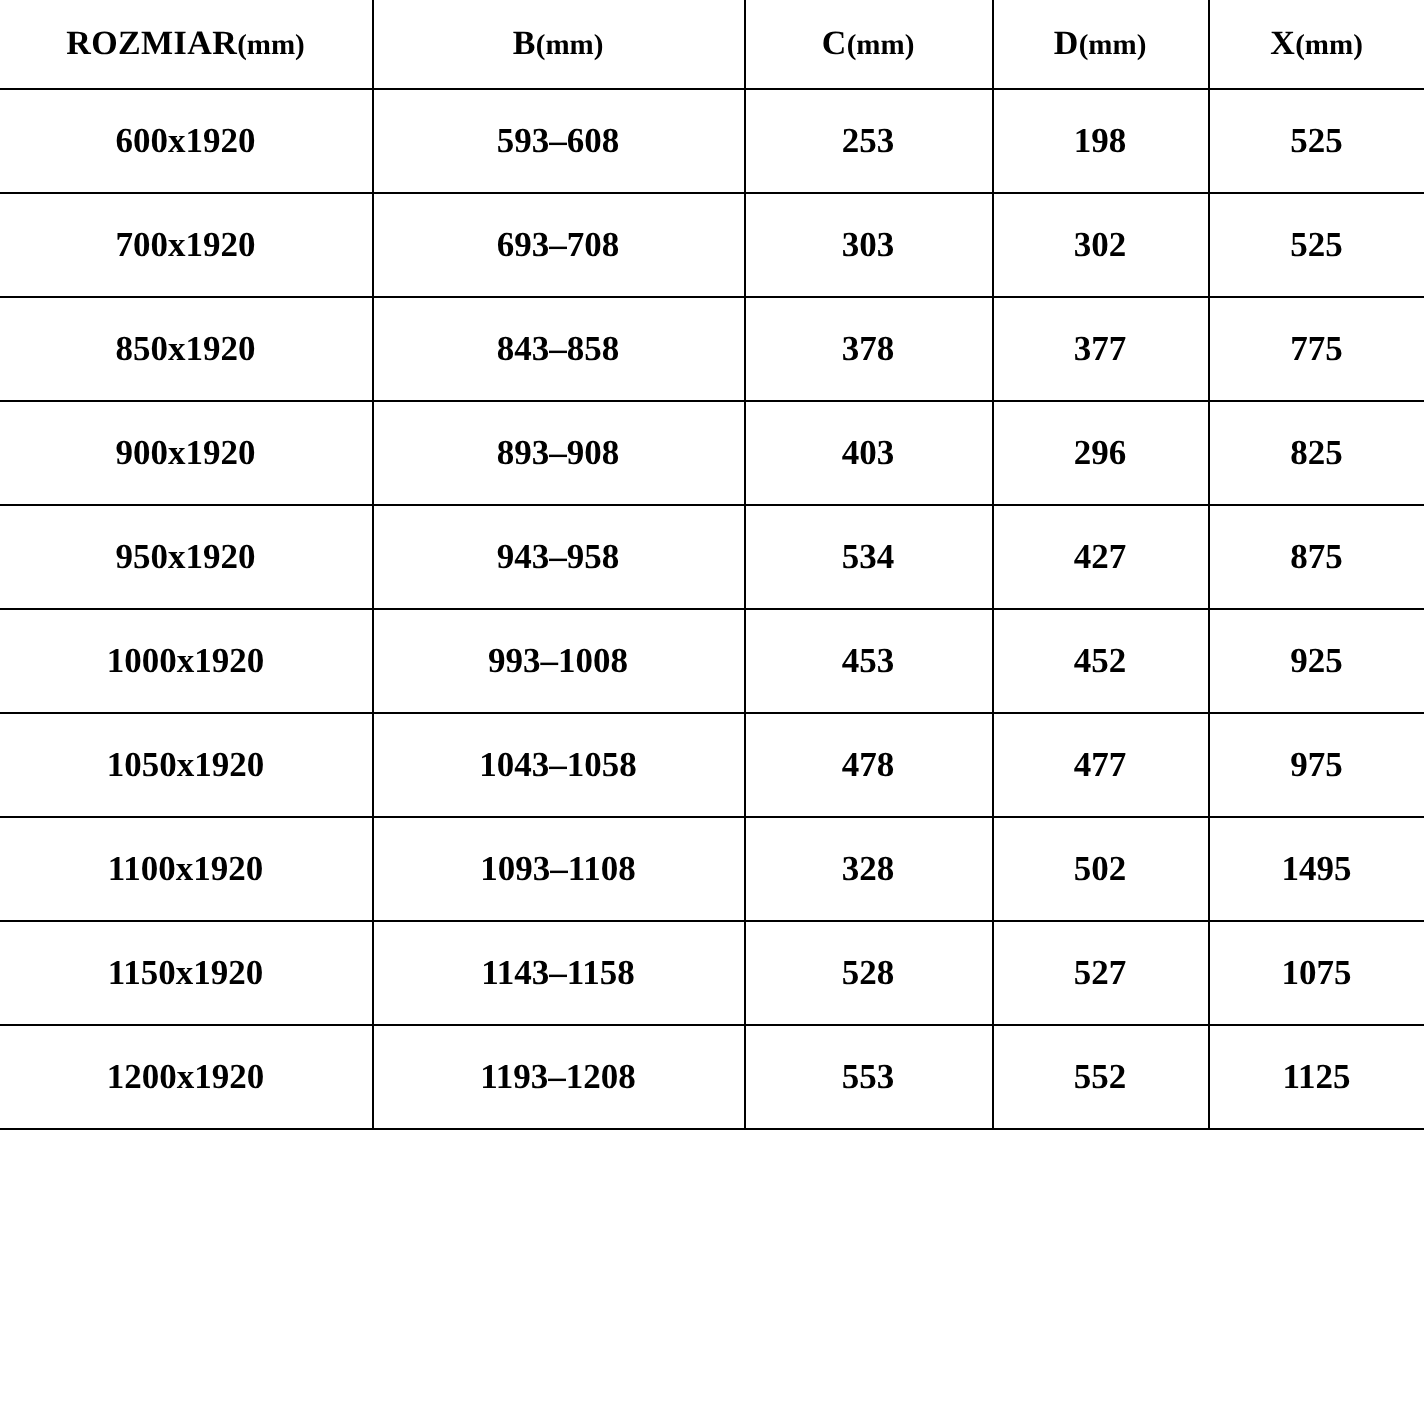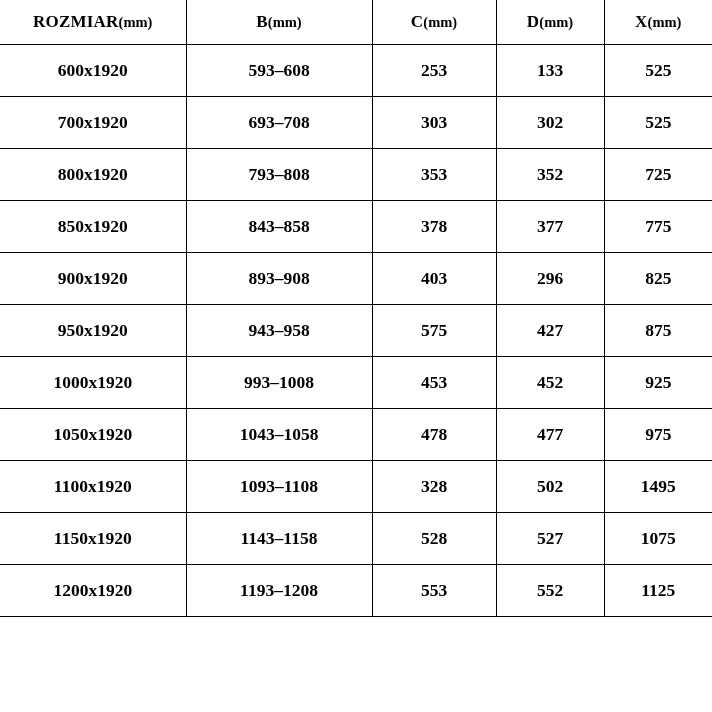--- a/index.html
+++ b/index.html
@@ -96,7 +96,7 @@
       <td class="col-size">600x1920</td>
       <td>593–608</td>
       <td>253</td>
-      <td>133</td>
+      <td>198</td>
       <td>525</td>
     </tr>
     <tr>

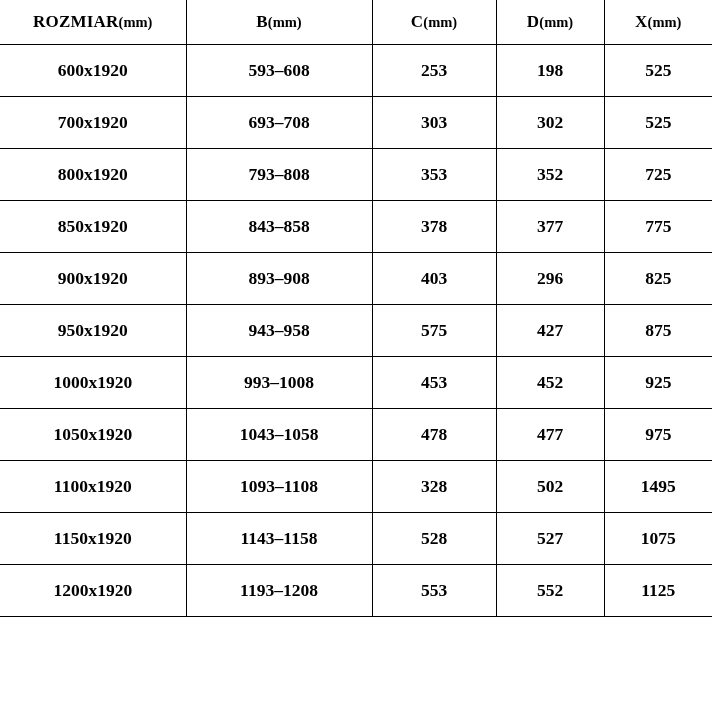--- a/index.html
+++ b/index.html
@@ -107,13 +107,6 @@
       <td>525</td>
     </tr>
     <tr>
-      <td class="col-size">800x1920</td>
-      <td>793–808</td>
-      <td>353</td>
-      <td>352</td>
-      <td>725</td>
-    </tr>
-    <tr>
       <td class="col-size">850x1920</td>
       <td>843–858</td>
       <td>378</td>

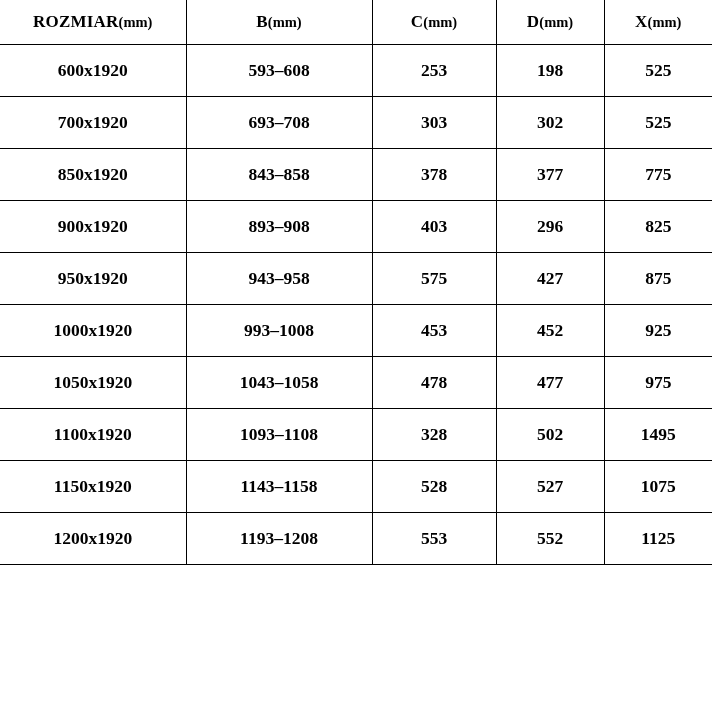--- a/index.html
+++ b/index.html
@@ -123,7 +123,7 @@
     <tr>
       <td class="col-size">950x1920</td>
       <td>943–958</td>
-      <td>575</td>
+      <td>534</td>
       <td>427</td>
       <td>875</td>
     </tr>

